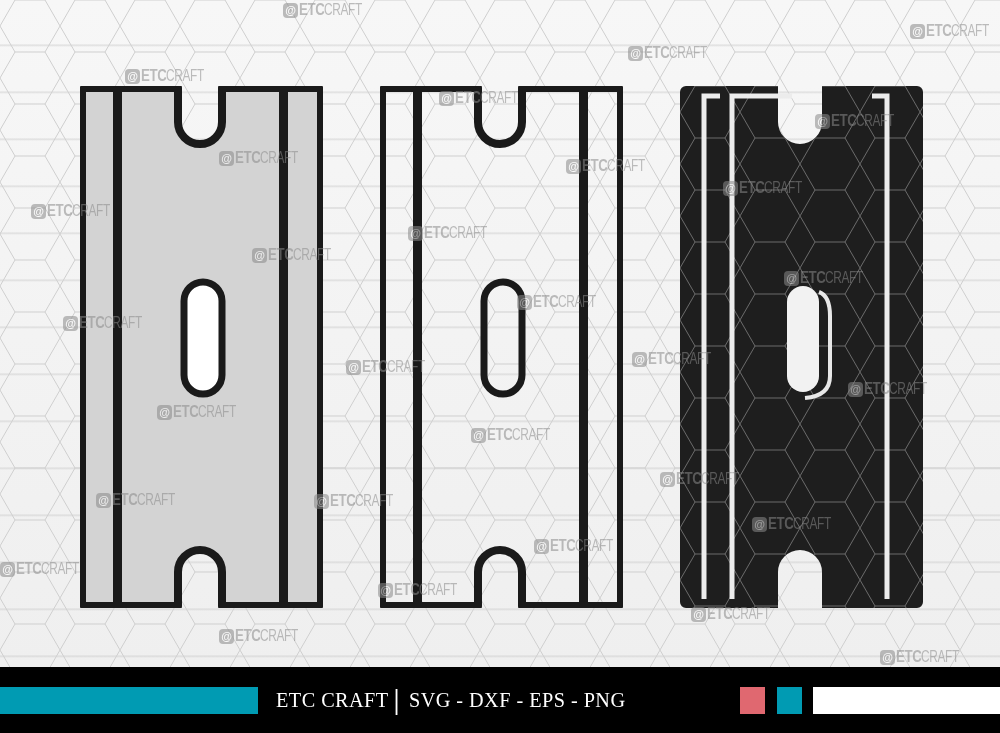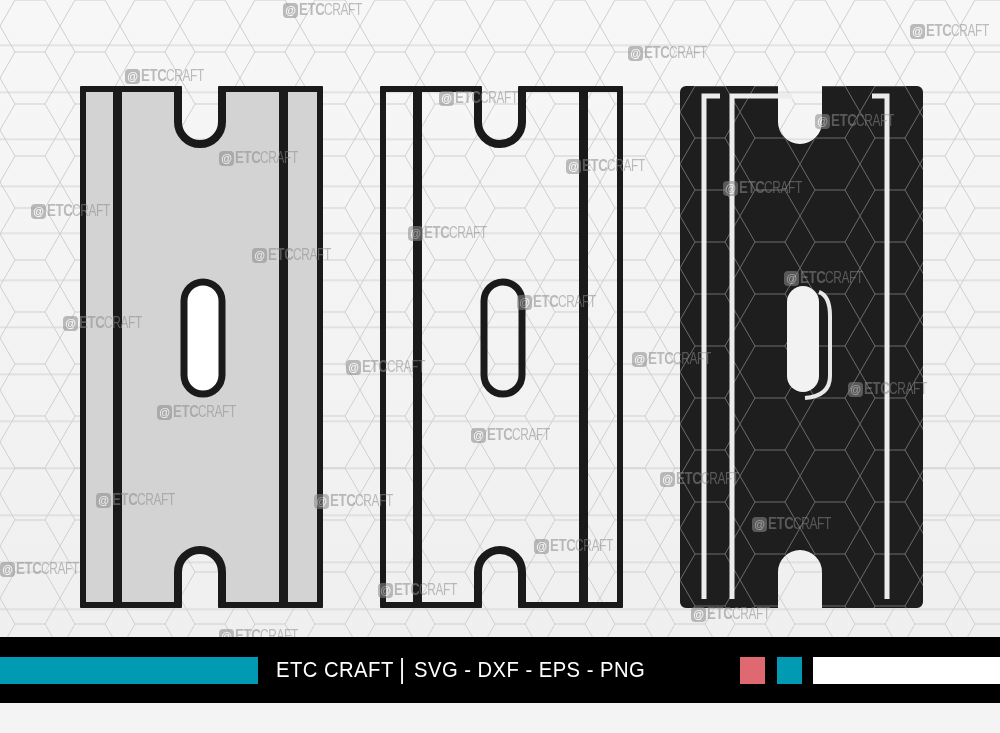--- a/index.html
+++ b/index.html
@@ -15,7 +15,7 @@
   .wm .wm-icon { width:15px; height:15px; border-radius:4px; background:#8a8a8a; color:#fff; font-size:11px; line-height:15px; text-align:center; font-weight:bold; margin-right:1px; }
   .wm .wm-etc { color:#8a8a8a; font-weight:bold; font-size:17px; letter-spacing:-0.5px; transform:scaleX(0.78); transform-origin:left center; display:inline-block; }
   .wm .wm-craft { color:#8a8a8a; font-size:17px; letter-spacing:-0.5px; transform:scaleX(0.7); transform-origin:left center; display:inline-block; margin-left:-8px; }
-  #footer { position:absolute; left:0; top:637px; width:1000px; height:66px; background:#000; }
+  #footer { position:absolute; left:0; top:667px; width:1000px; height:66px; background:#000;font-family:Liberation Serif, serif; }
   .bar-teal { position:absolute; left:0; top:20px; width:258px; height:27px; }
   .footer-text { position:absolute; left:276px; top:18px; height:30px; line-height:30px; color:#fff; font-size:22px; letter-spacing:0.5px; white-space:nowrap; transform:scaleX(0.92); transform-origin:left center; }
   .footer-text .sep { display:inline-block; width:2px; height:26px; background:#fff; vertical-align:middle; margin:0 12px 0 8px; }

